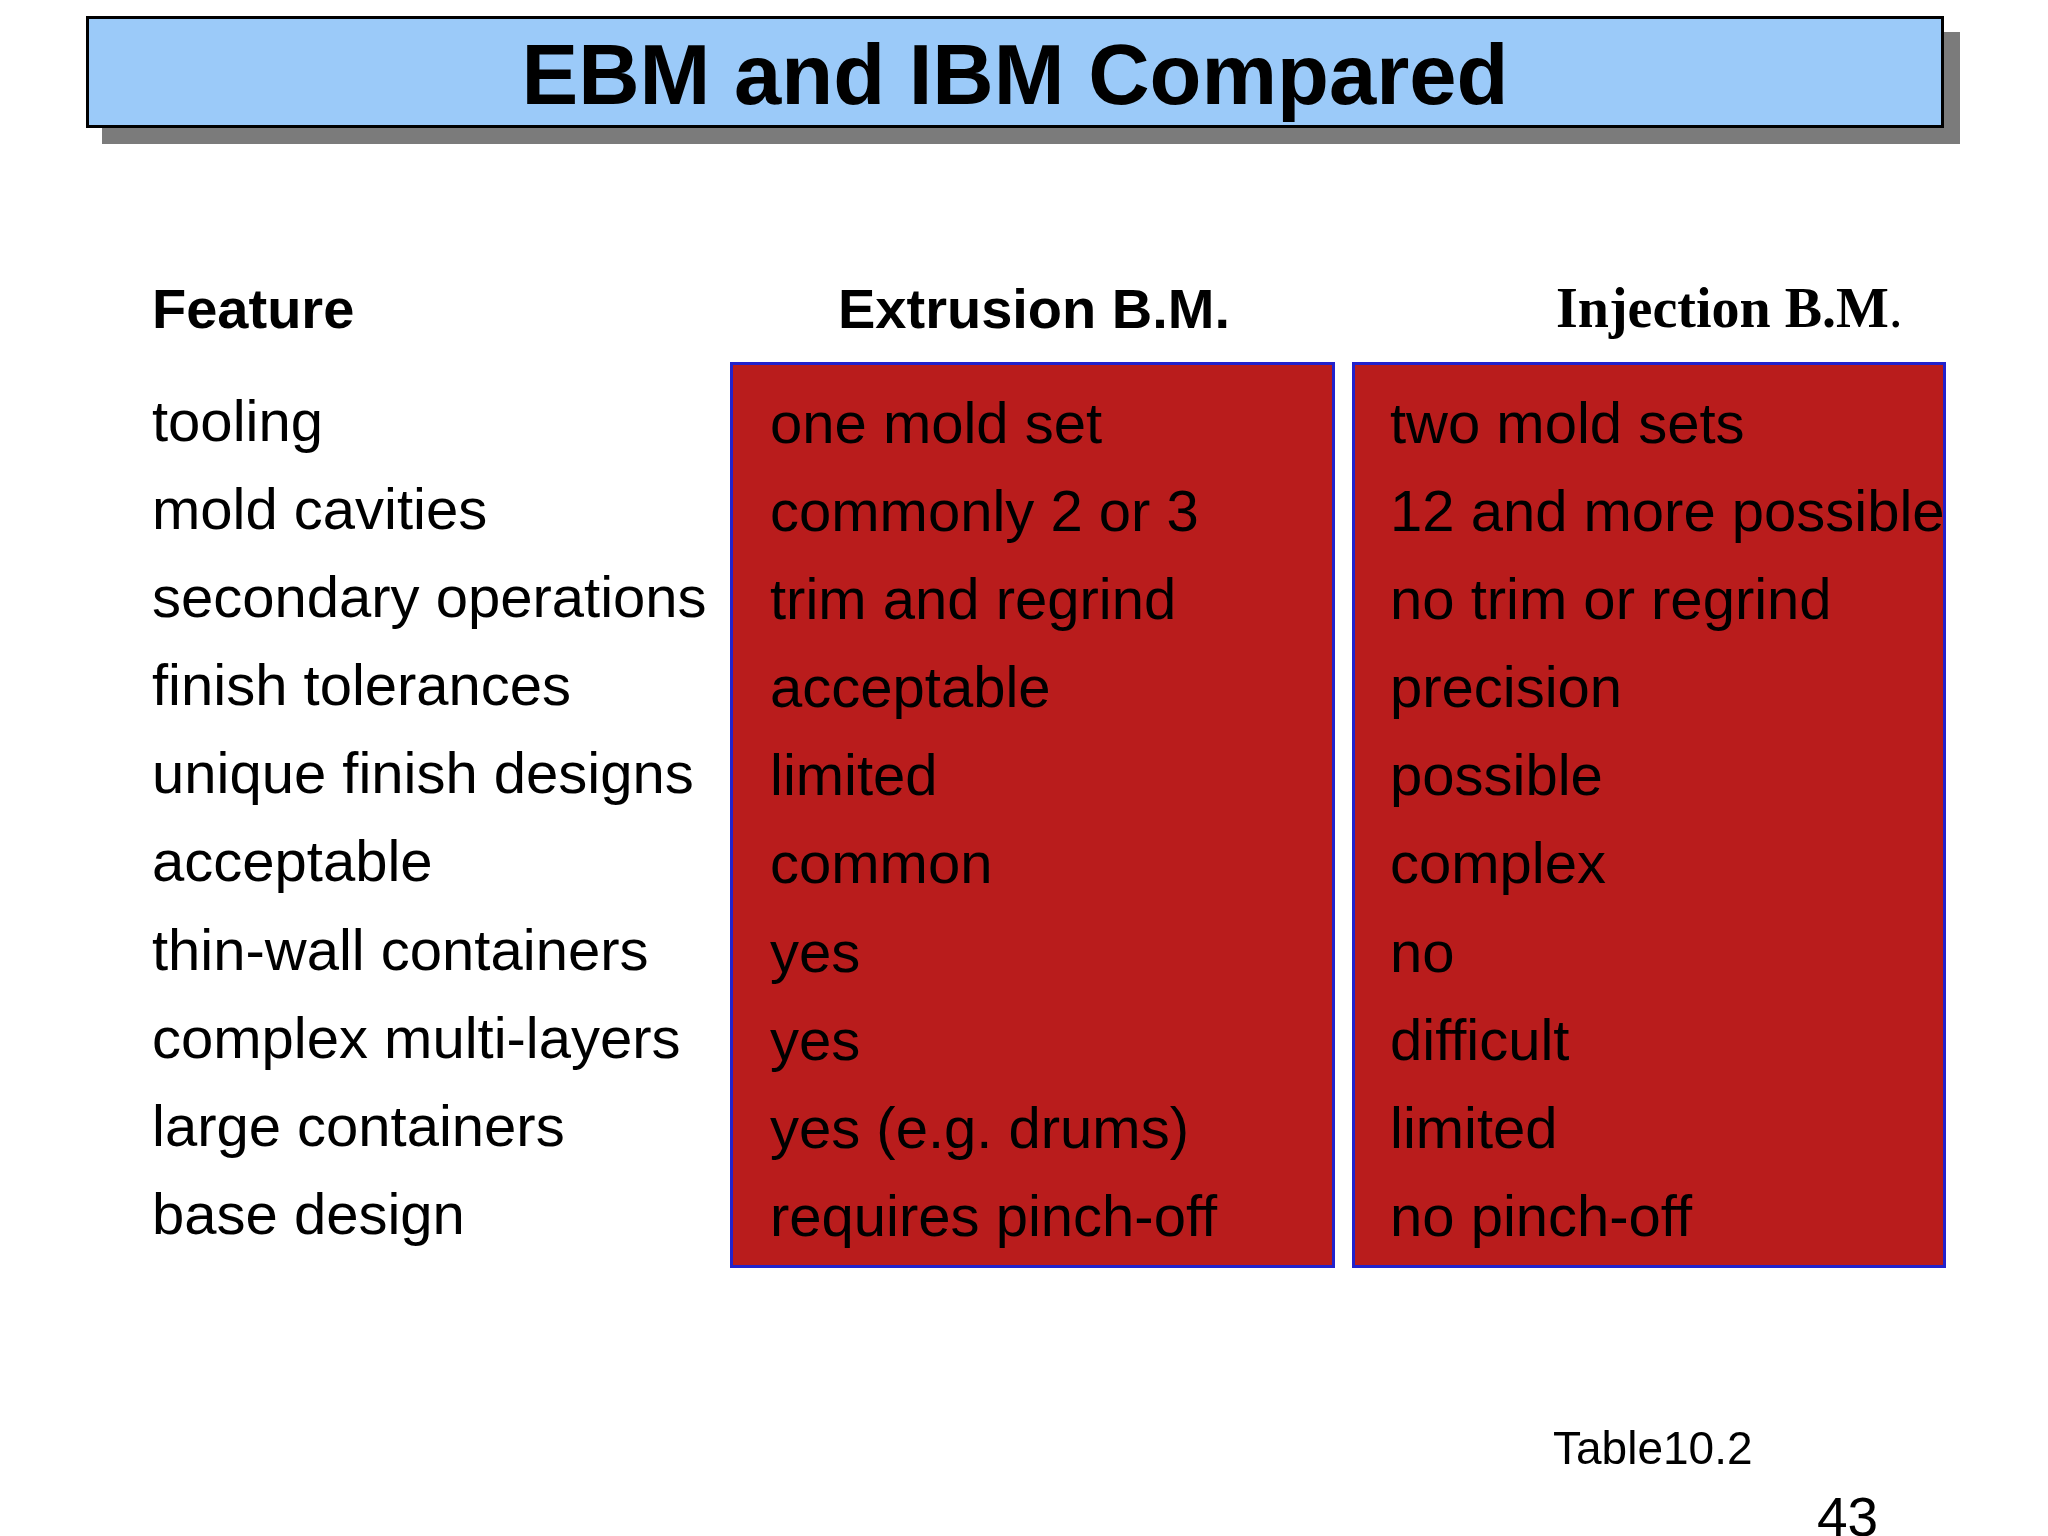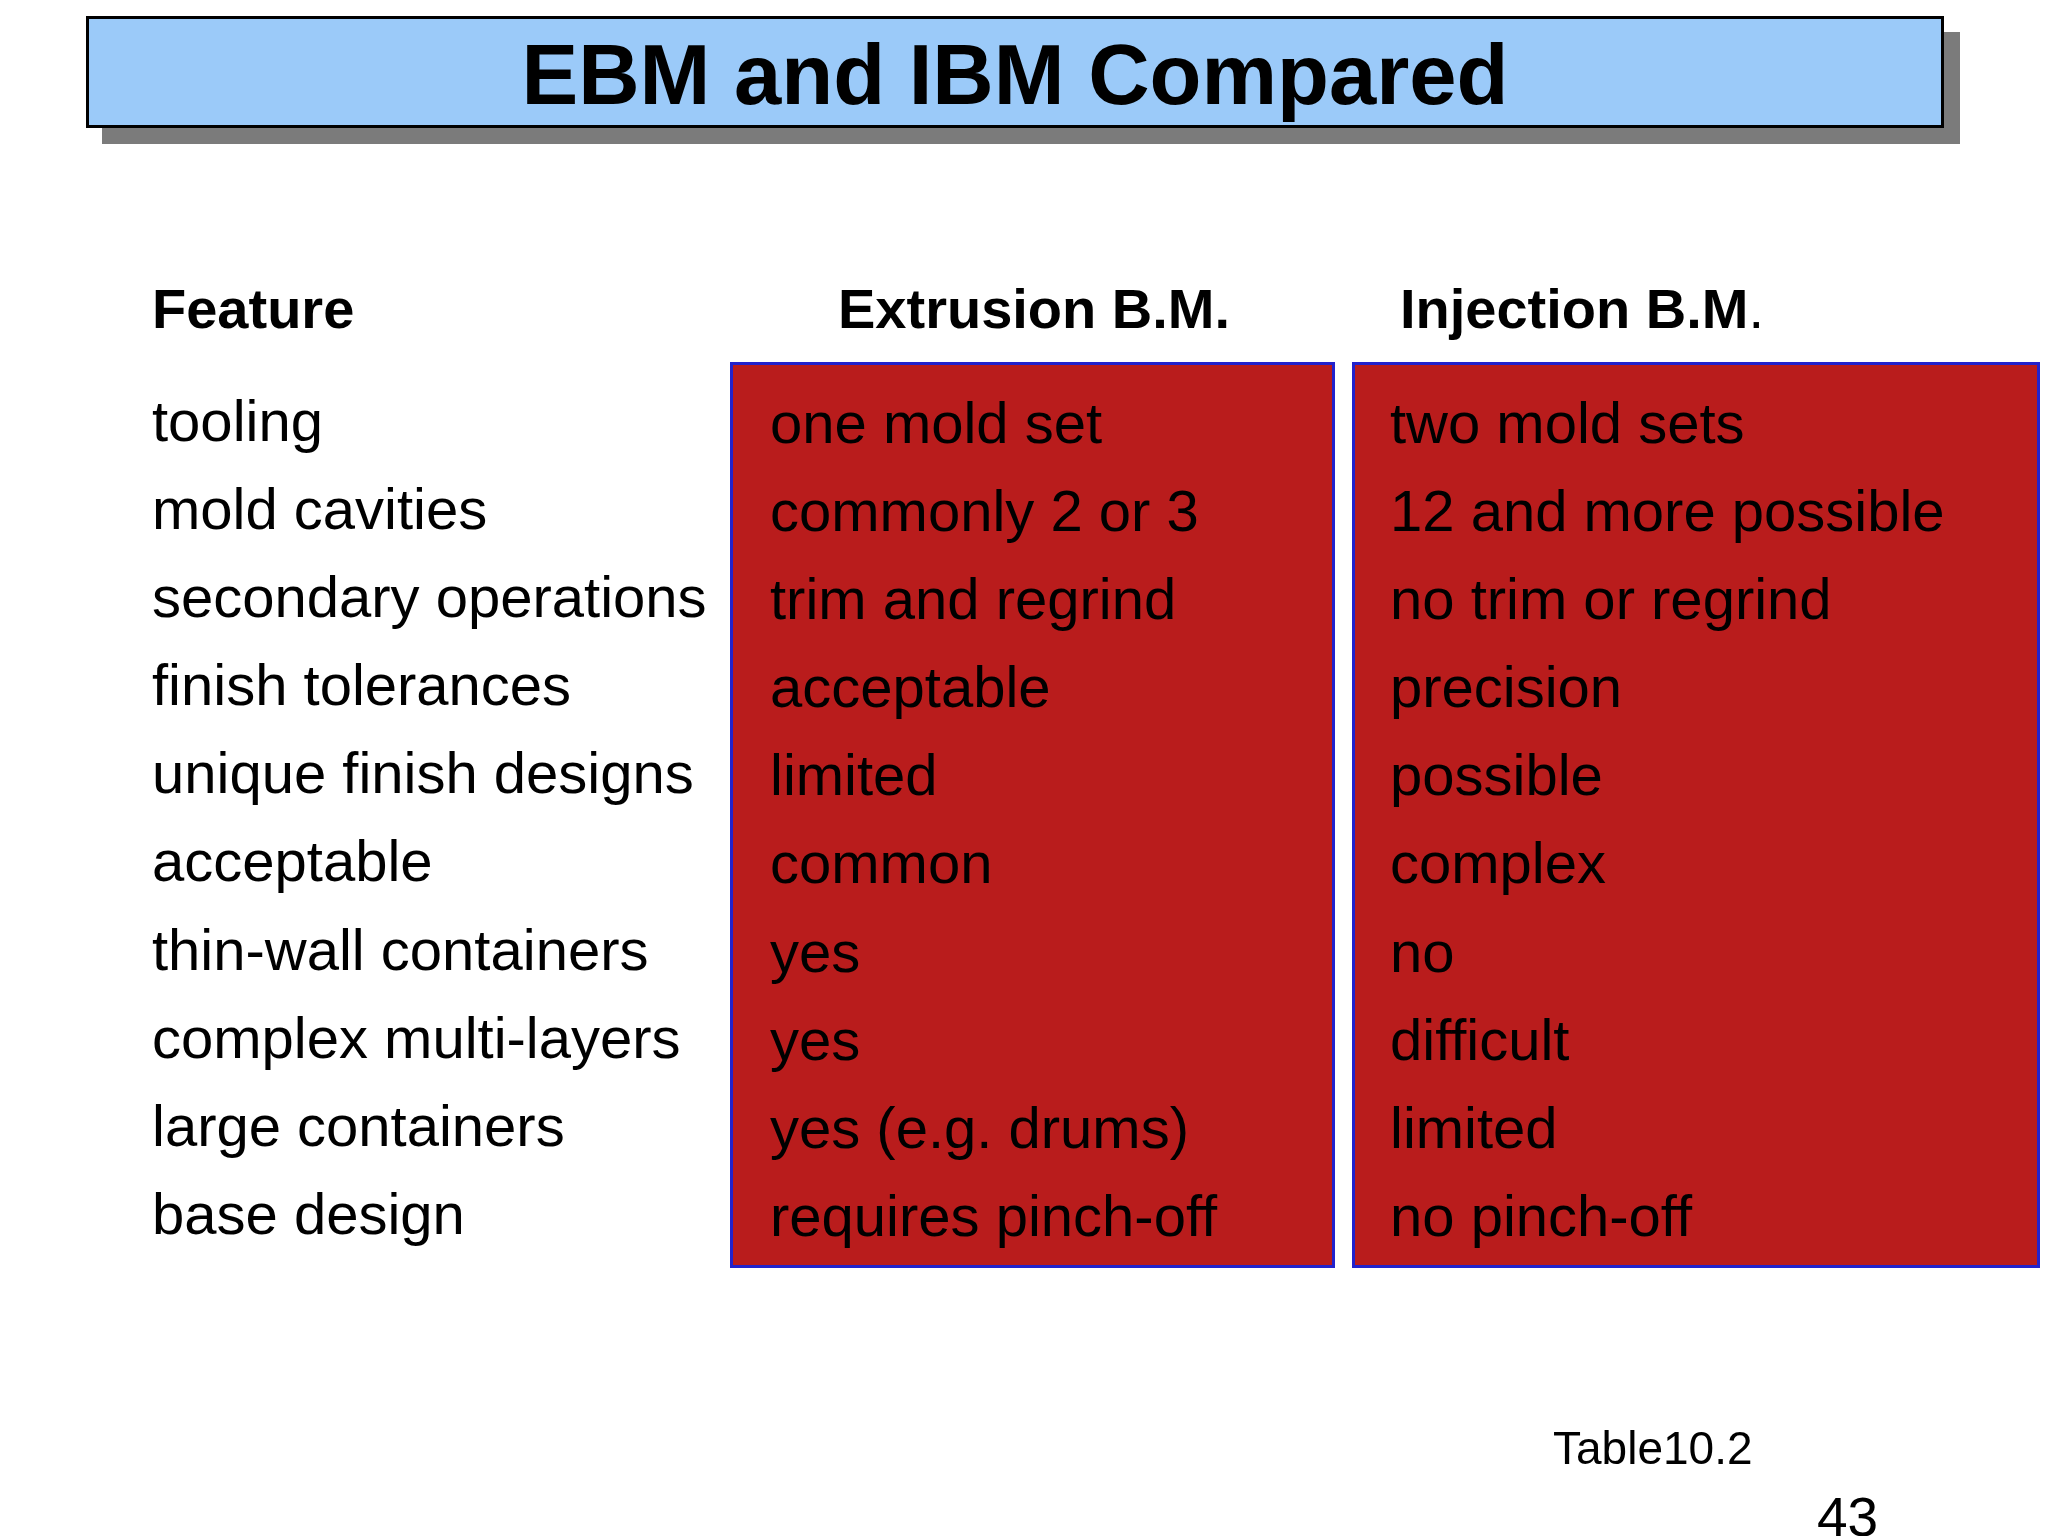--- a/index.html
+++ b/index.html
@@ -41,7 +41,7 @@
   }
   .h-feature { left: 152px; }
   .h-ebm { left: 838px; }
-  .h-ibm { left: 1400px; }
+  .h-ibm { left: 1556px; font-family: Liberation Serif, serif; }
   .h-ibm .period { font-weight: normal; }
 
   .rows { position: absolute; }

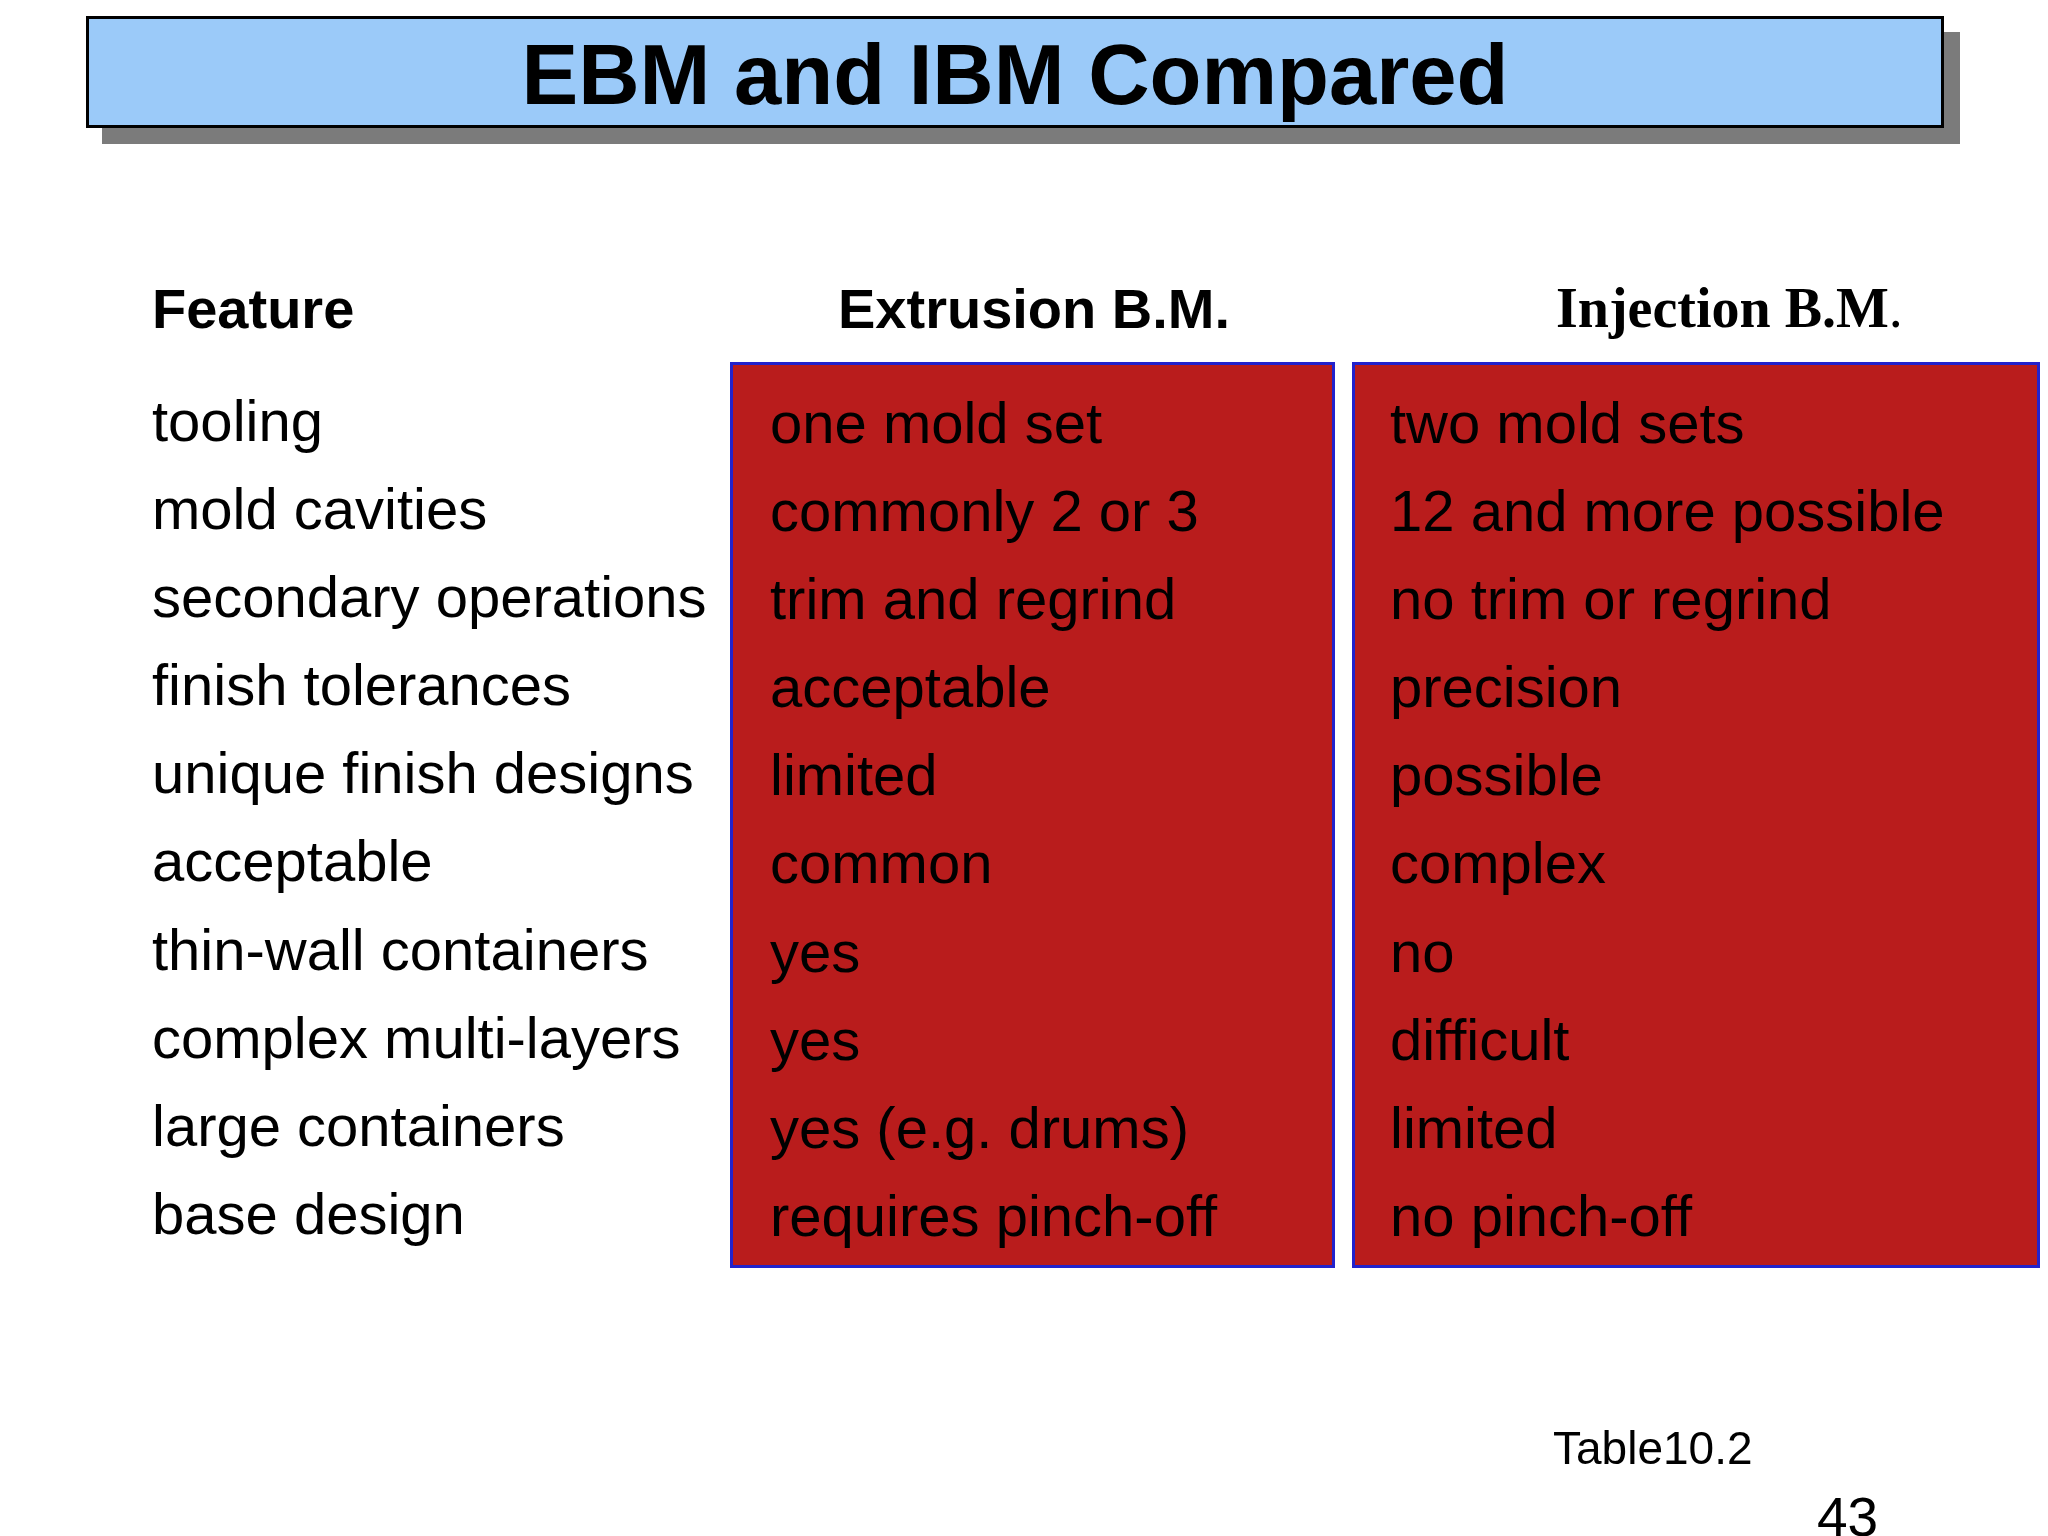--- a/index.html
+++ b/index.html
@@ -63,7 +63,7 @@
     overflow: hidden;
   }
   .ebm-box { left: 730px;  width: 605px; padding: 25px 0 0 37px; }
-  .ibm-box { left: 1352px; width: 688px; padding: 25px 4px 0 35px; }
+  .ibm-box { left: 1352px; width: 594px; padding: 25px 4px 0 35px; }
 
   .table-label {
     position: absolute;

